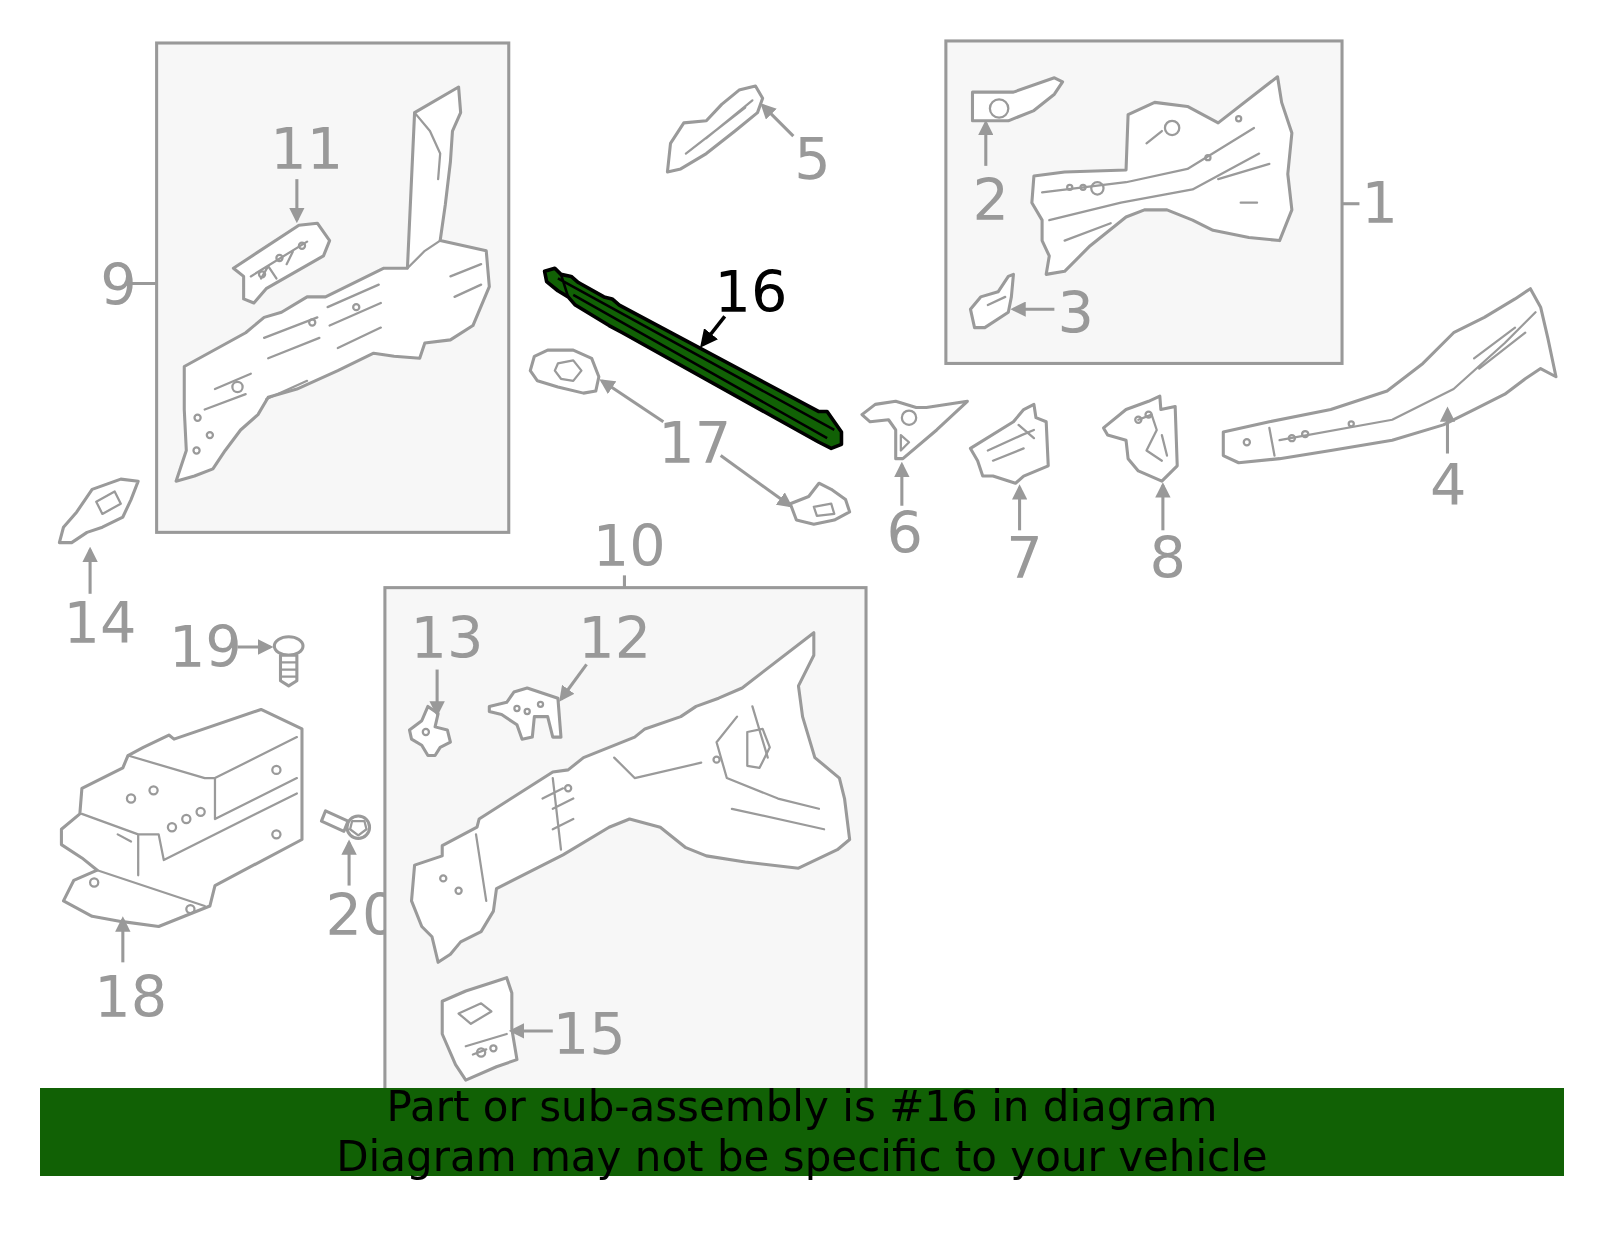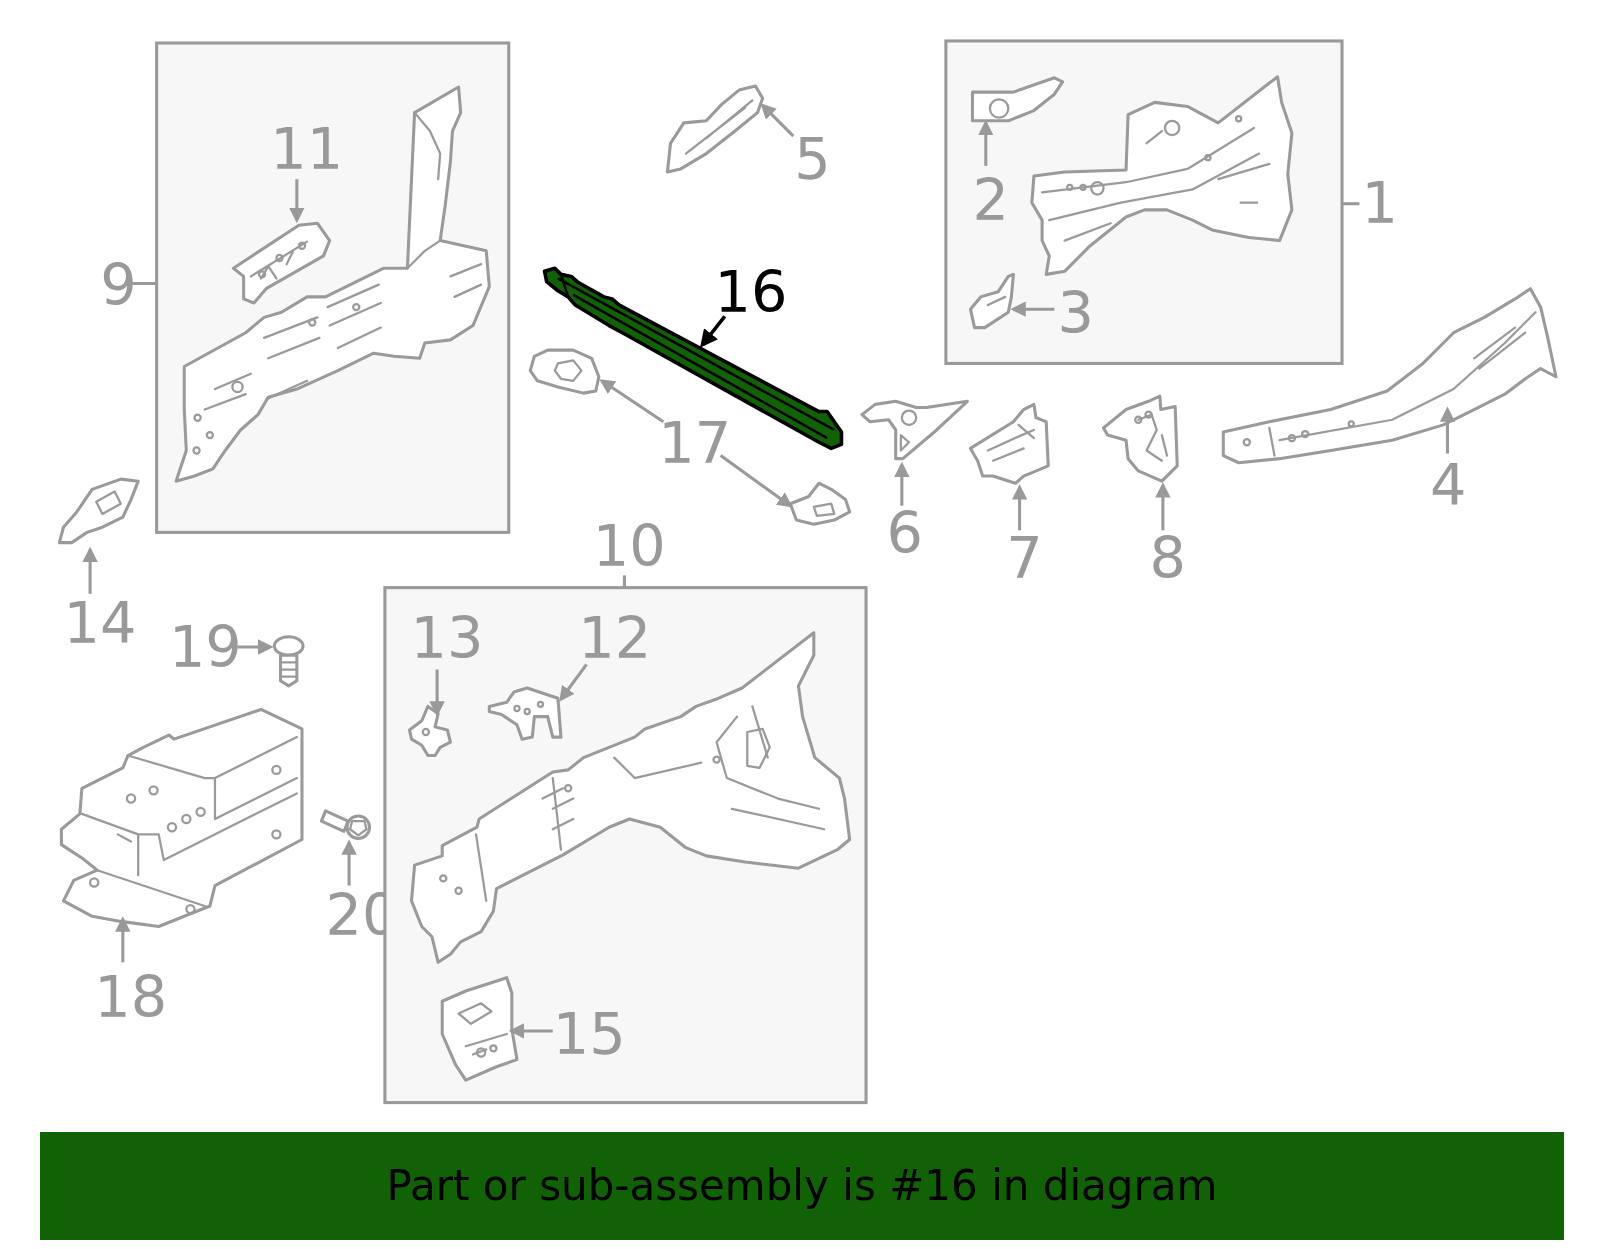--- a/index.html
+++ b/index.html
@@ -16,7 +16,7 @@
   .hl-line { fill:none; stroke:#000000; stroke-width:2.5; }
   .hl-lead { stroke:#000000; stroke-width:3.5; }
   .hl-arrowhead { fill:#000000; }
-  #banner { position:absolute; left:40px; top:1132px; width:1524px; height:108px; background:#116105;
+  #banner { position:absolute; left:40px; top:1088px; width:1524px; height:88px; background:#116105;
             display:flex; flex-direction:column; align-items:center; justify-content:center; }
   #banner span { color:#000000; font-family:"DejaVu Sans", sans-serif; font-size:42px; line-height:50px; white-space:nowrap; }
 </style>

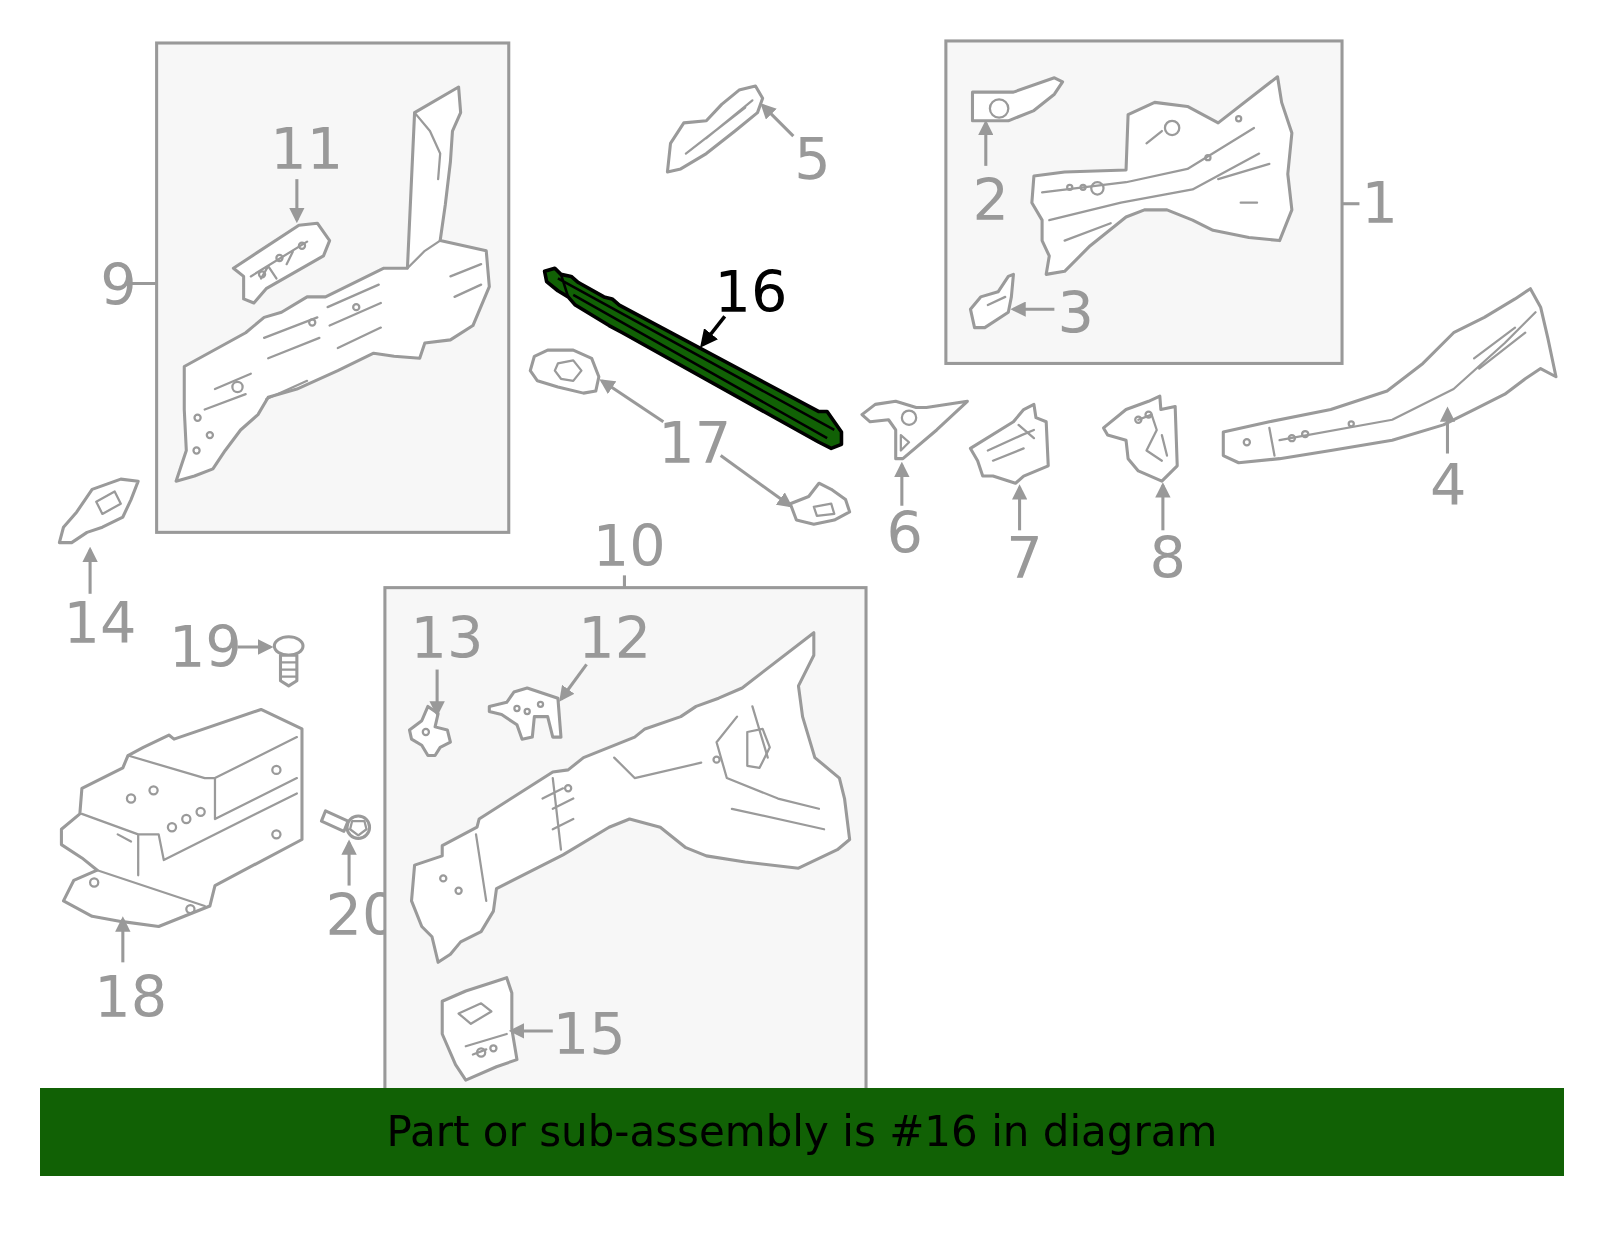--- a/index.html
+++ b/index.html
@@ -234,6 +234,7 @@
 
 <div id="banner">
   <span>Part or sub-assembly is #16 in diagram</span>
+  <span>Diagram may not be specific to your vehicle</span>
 </div>
 
 </body></html>

